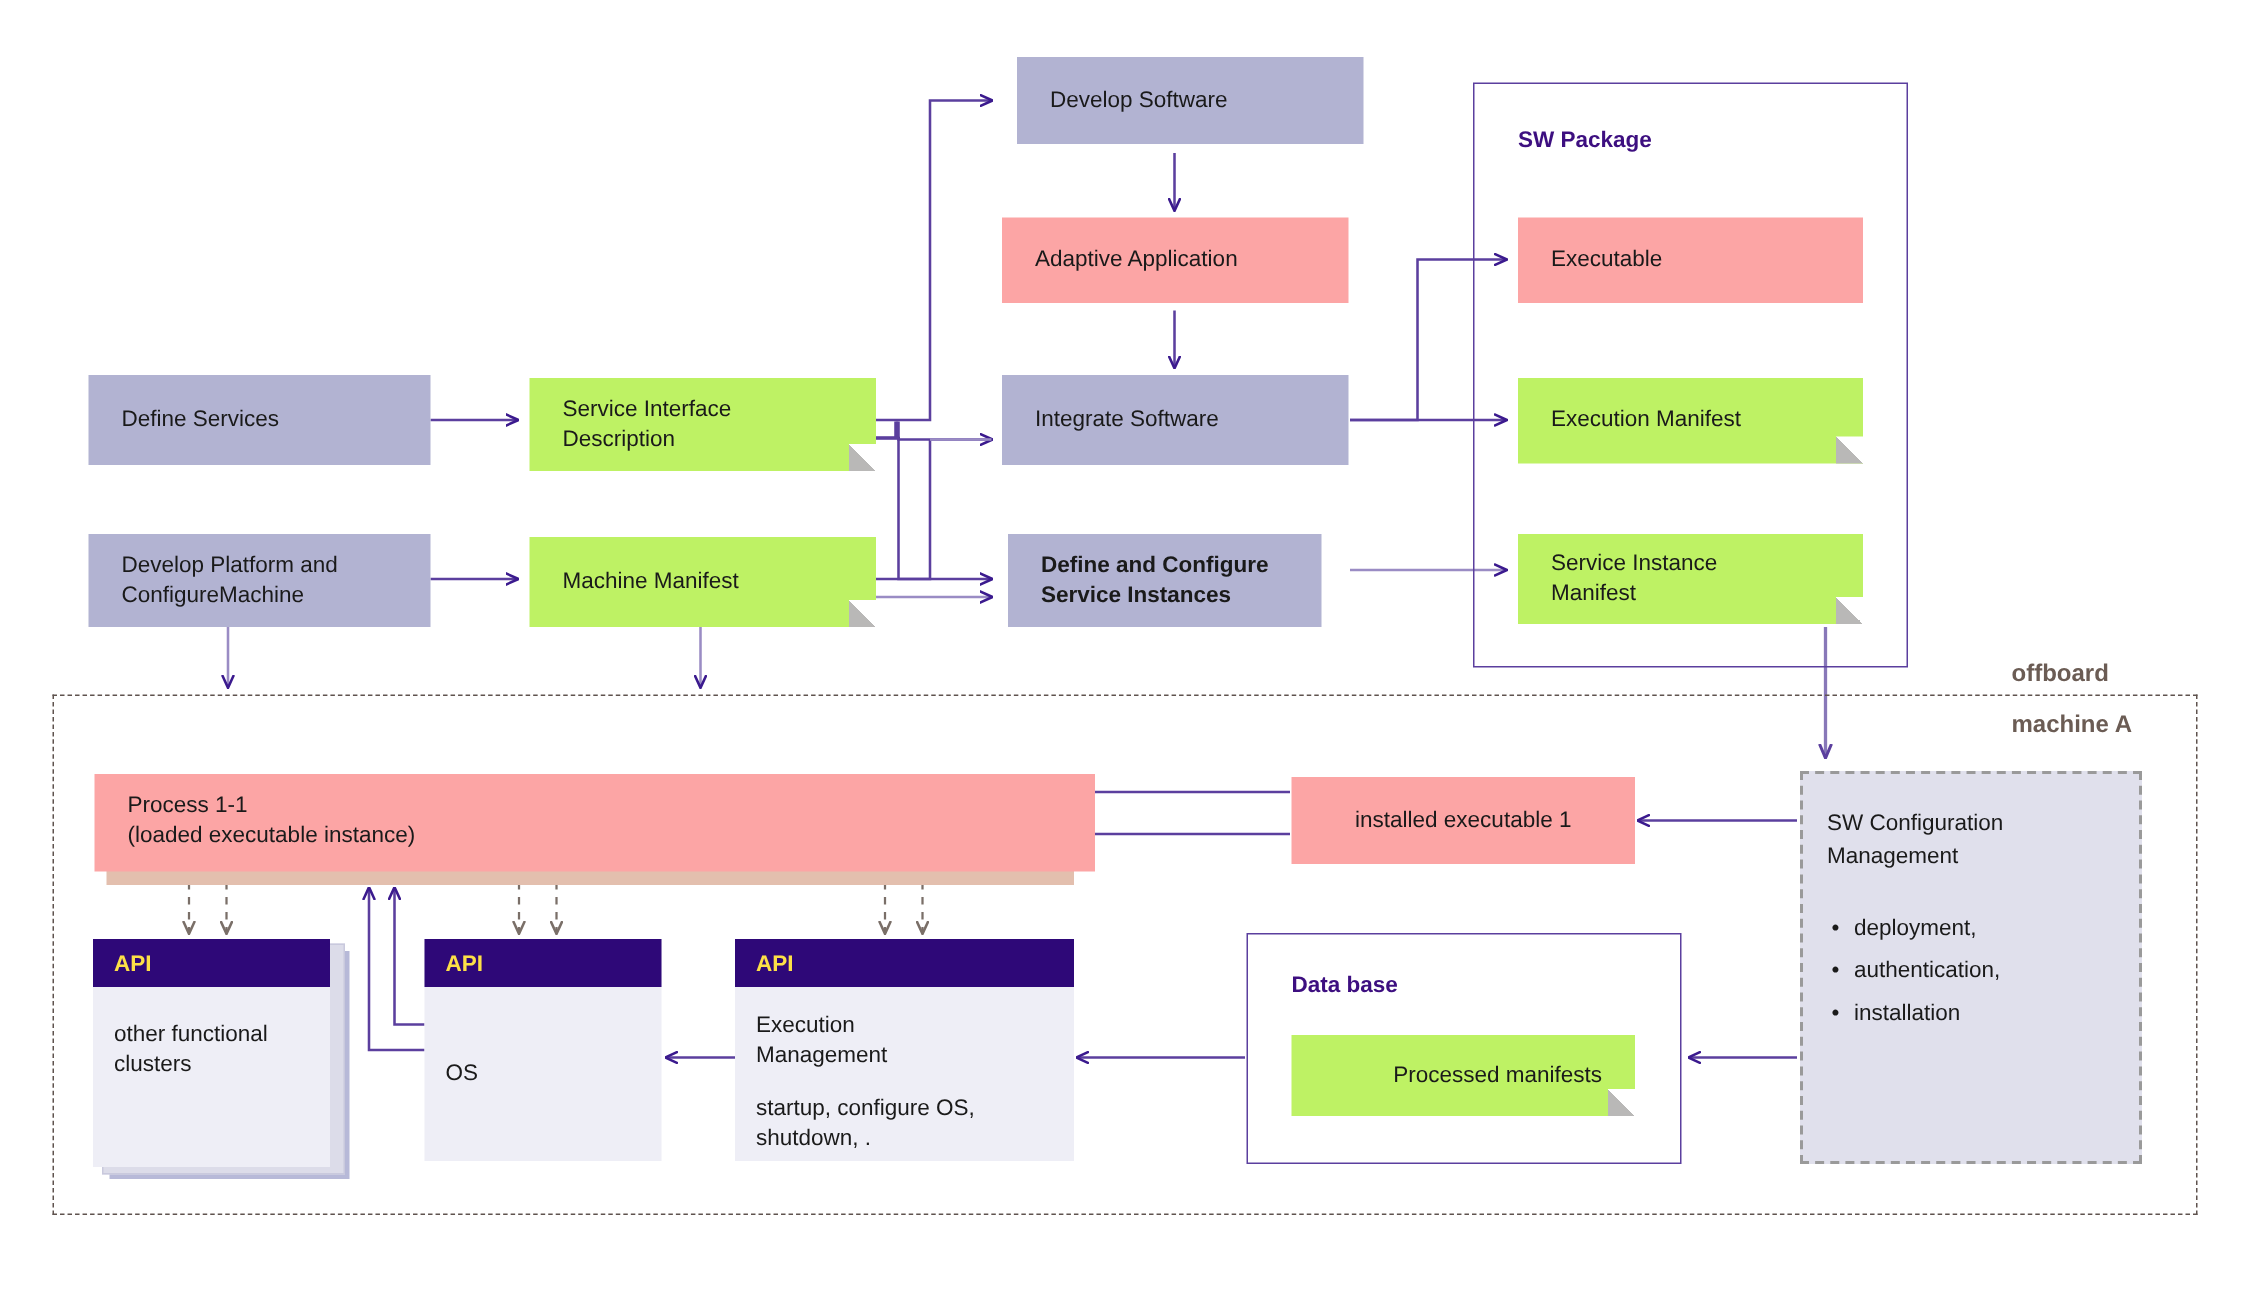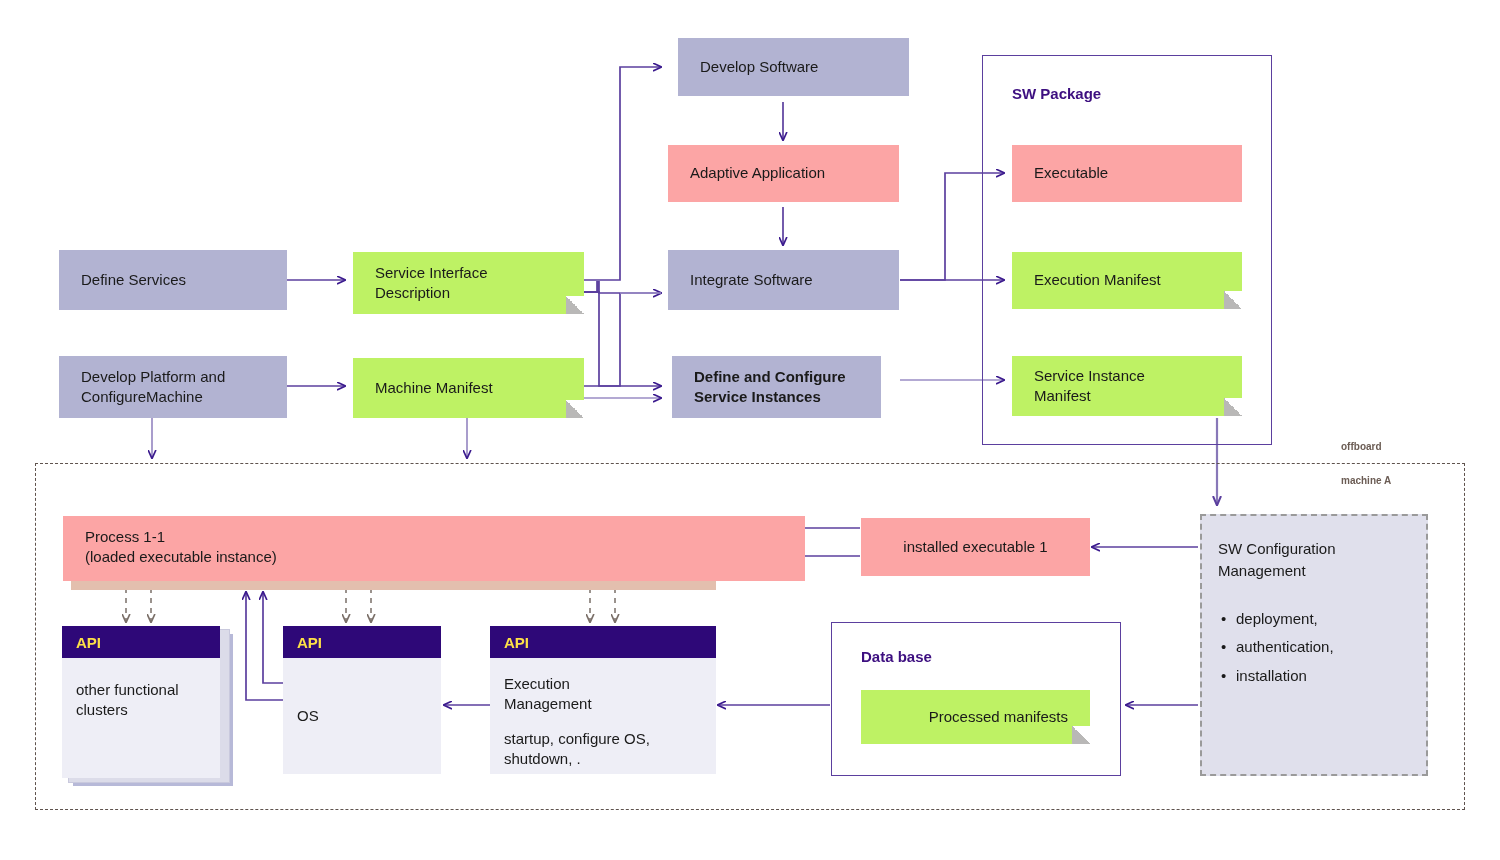--- a/index.html
+++ b/index.html
@@ -20,7 +20,7 @@
   .frame-title{position:absolute;font-size:15px;font-weight:bold;color:#3d0f80;}
   
   .dashed{position:absolute;box-sizing:border-box;border:1.8px dashed #5f534e;background:transparent;}
-  .zone-label{position:absolute;font-size:10px;font-weight:bold;color:#6b5c54;}
+  .zone-label{position:absolute;font-size:16px;font-weight:bold;color:#6b5c54;}
   
   .api{position:absolute;box-sizing:border-box;background:#eeeef6;}
   .api .hdr{height:32px;background:#2e0878;color:#fde047;font-size:15px;font-weight:bold;

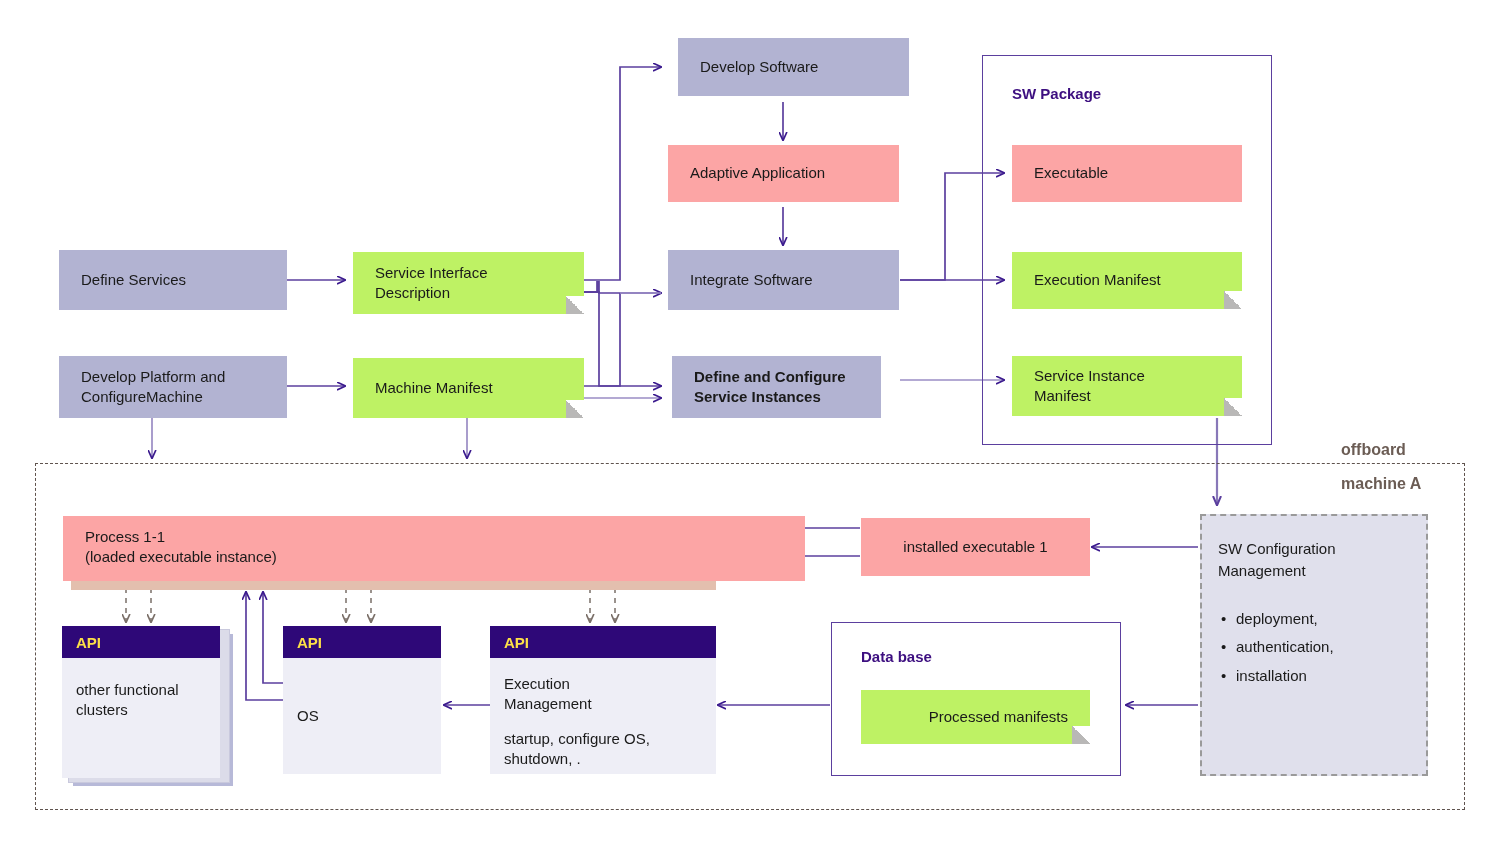--- a/index.html
+++ b/index.html
@@ -187,7 +187,7 @@
   <div class="dashed" style="left:35px;top:463px;width:1430px;height:347px;"></div>
 
   <div class="peachshadow" style="left:71px;top:525px;width:645px;height:65px;"></div>
-  <div class="box peach" style="left:63px;top:516px;width:742px;height:65px;display:block;padding-top:11px;">
+  <div class="box peach" style="left:63px;top:516px;width:667px;height:65px;display:block;padding-top:11px;">
     <span class="lbl">Process 1-1</span>
     <span class="lbl">(loaded executable instance)</span>
   </div>

